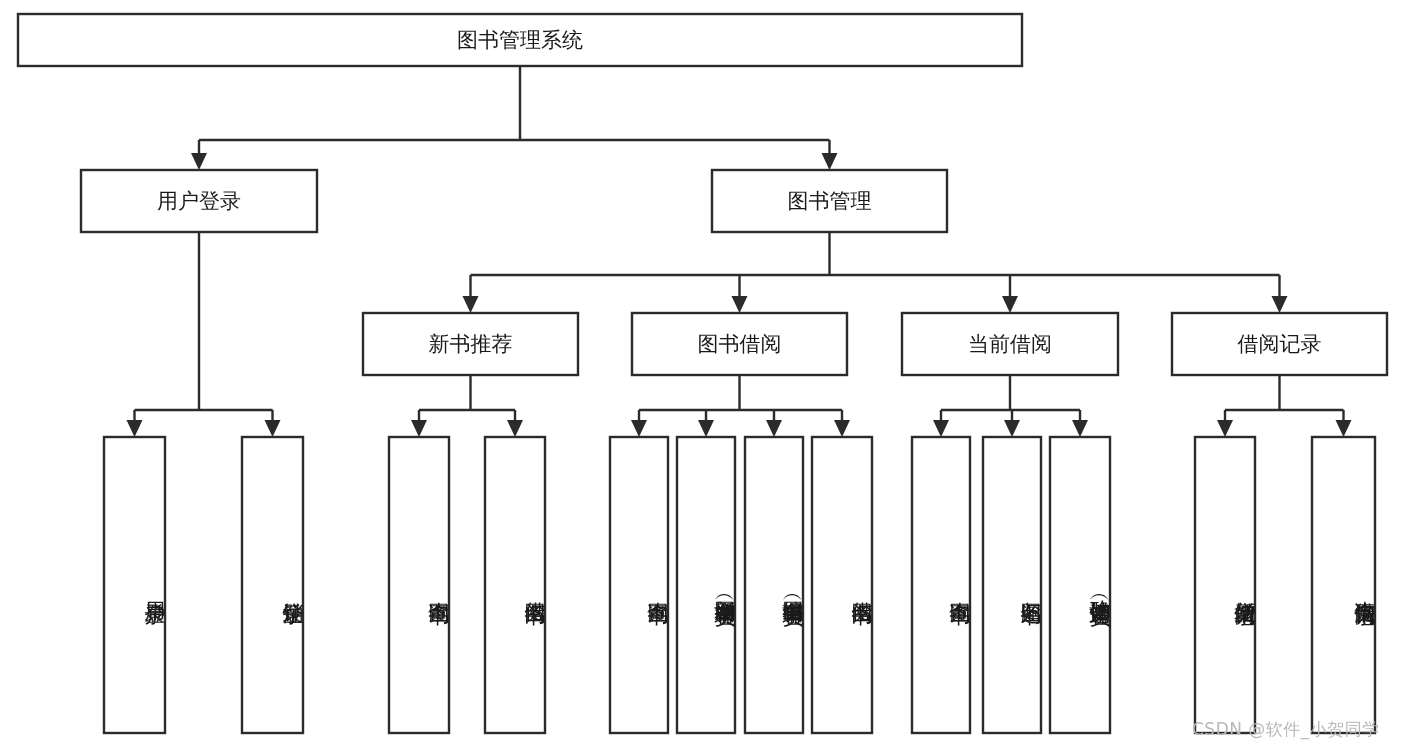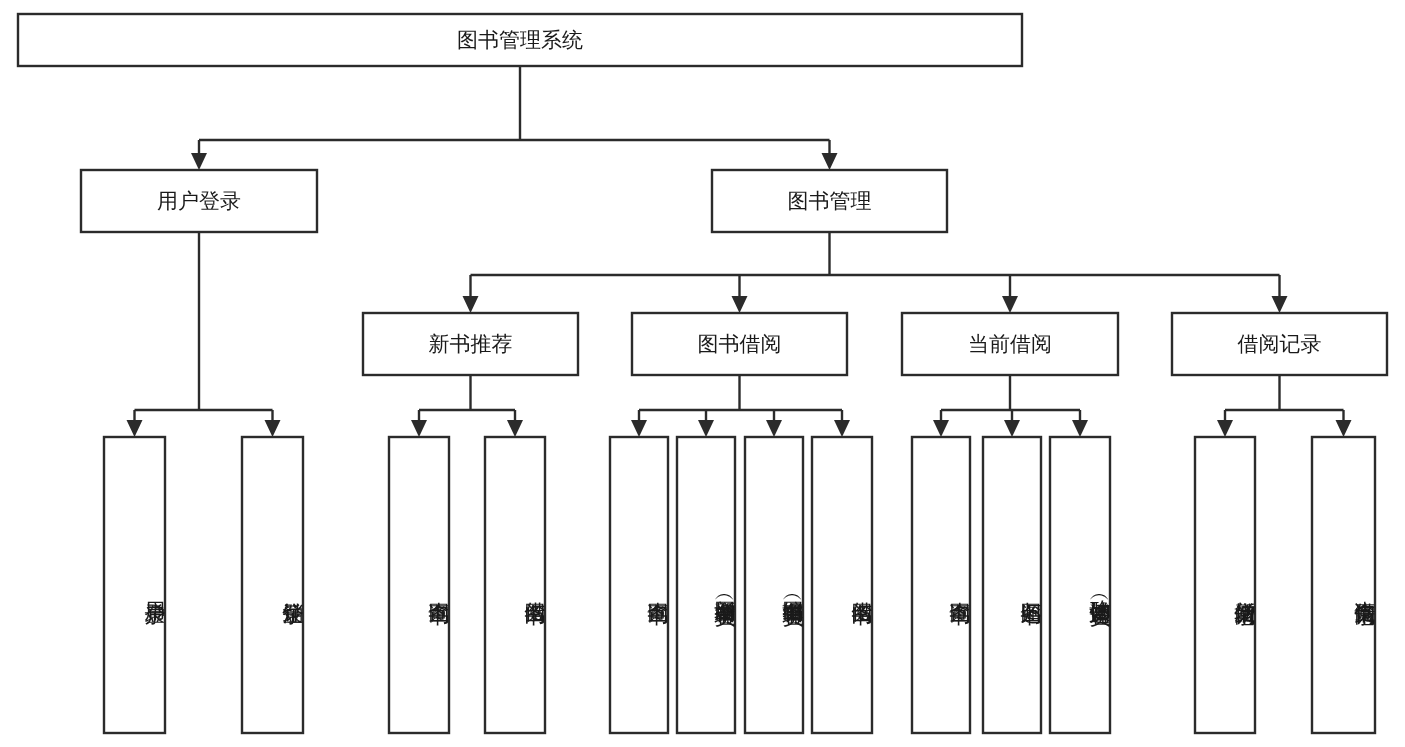--- a/index.html
+++ b/index.html
@@ -232,6 +232,7 @@
       <div class="node-label-v" style="left: 1195px; top: 447px; width: 60px; height: 280px;">新增借阅记录</div>
       <div class="node-label-v" style="left: 1312px; top: 447px; width: 63px; height: 280px;">查询借阅记录</div>
     </div>
+  <div class="watermark" style="left: 1192px; top: 718px;">CSDN @软件_小贺同学</div>
 </div>
 
 </body></html>

